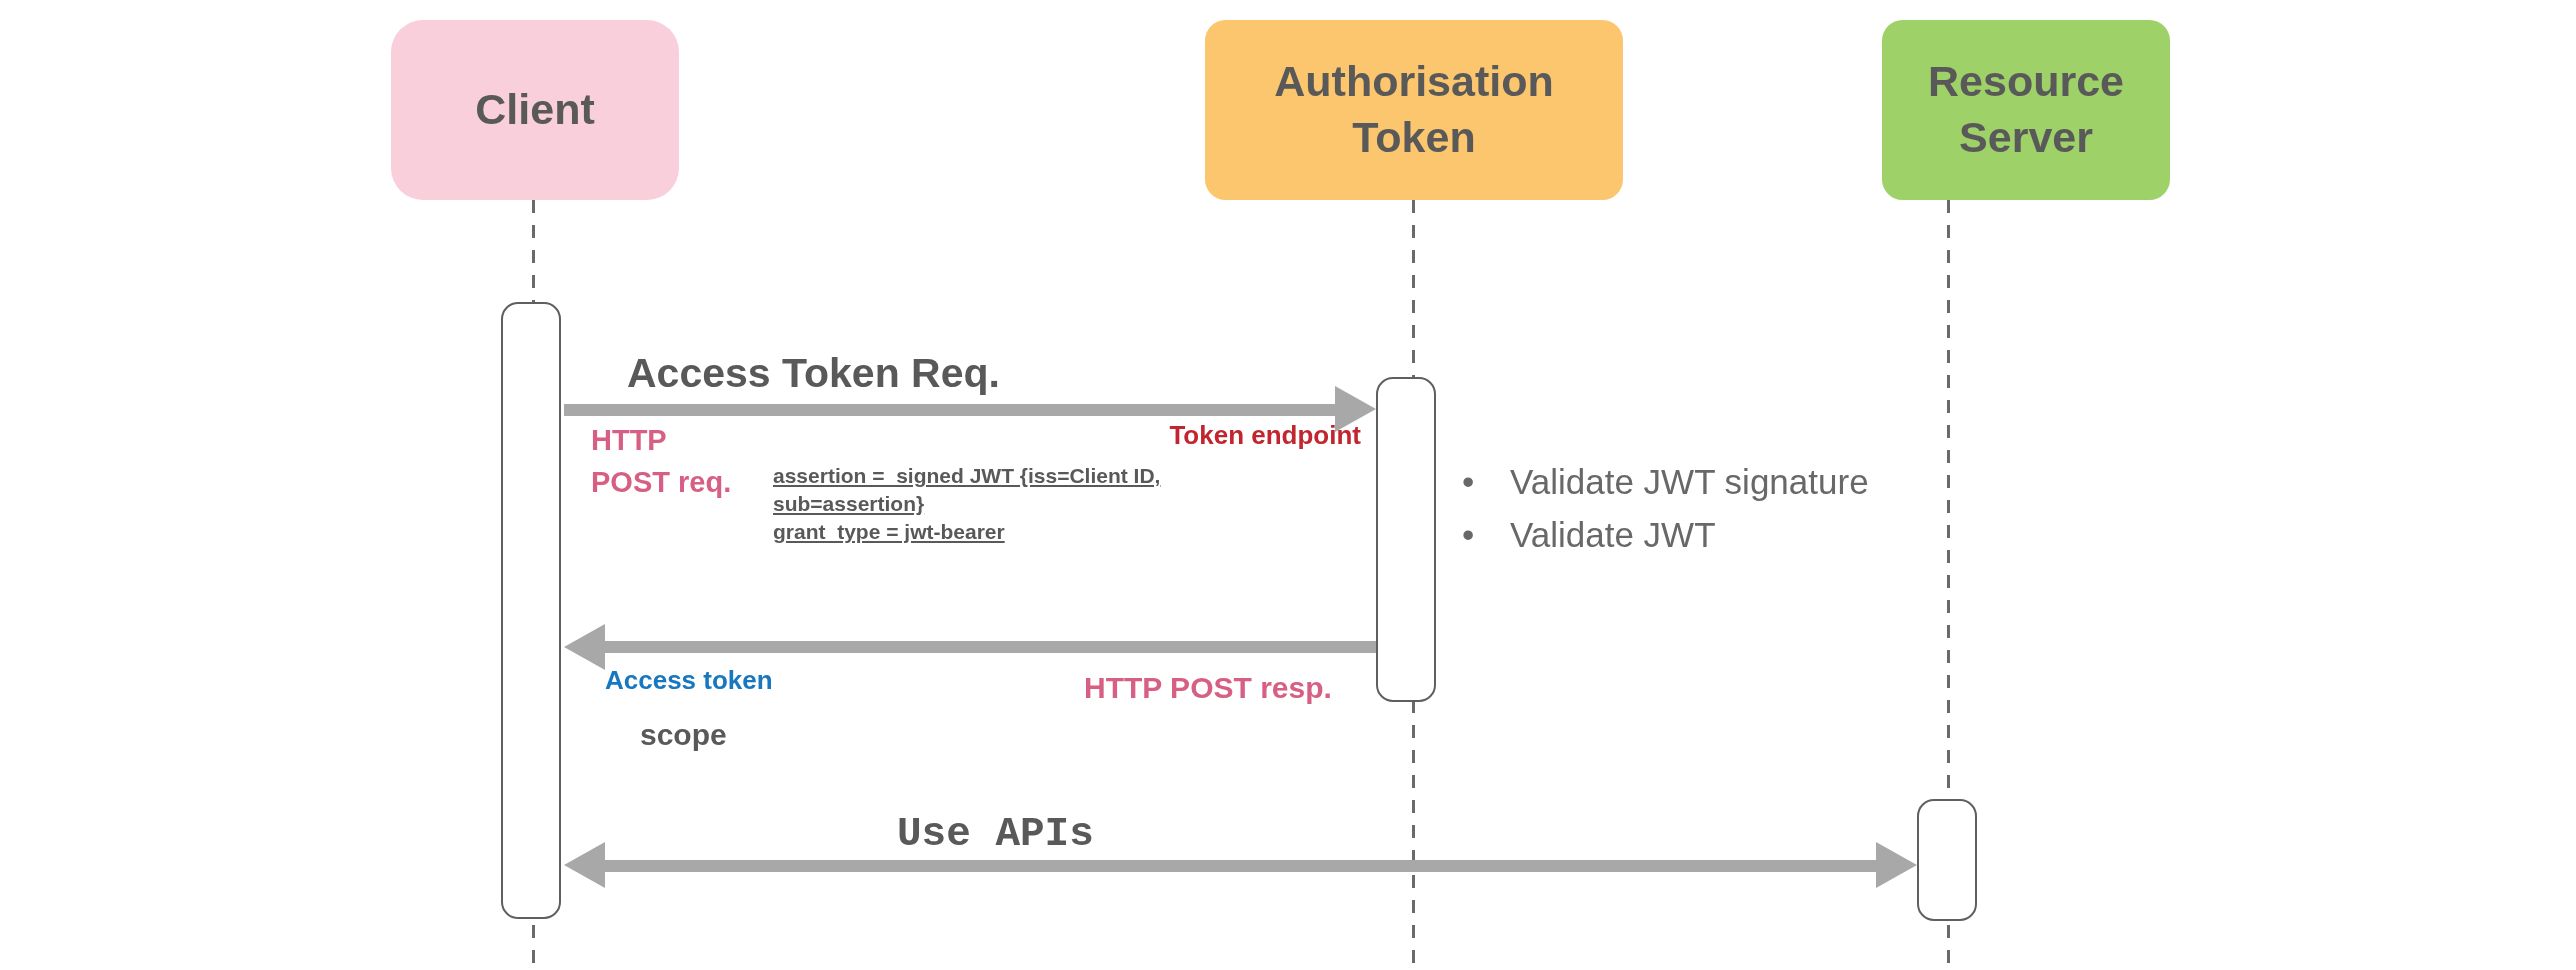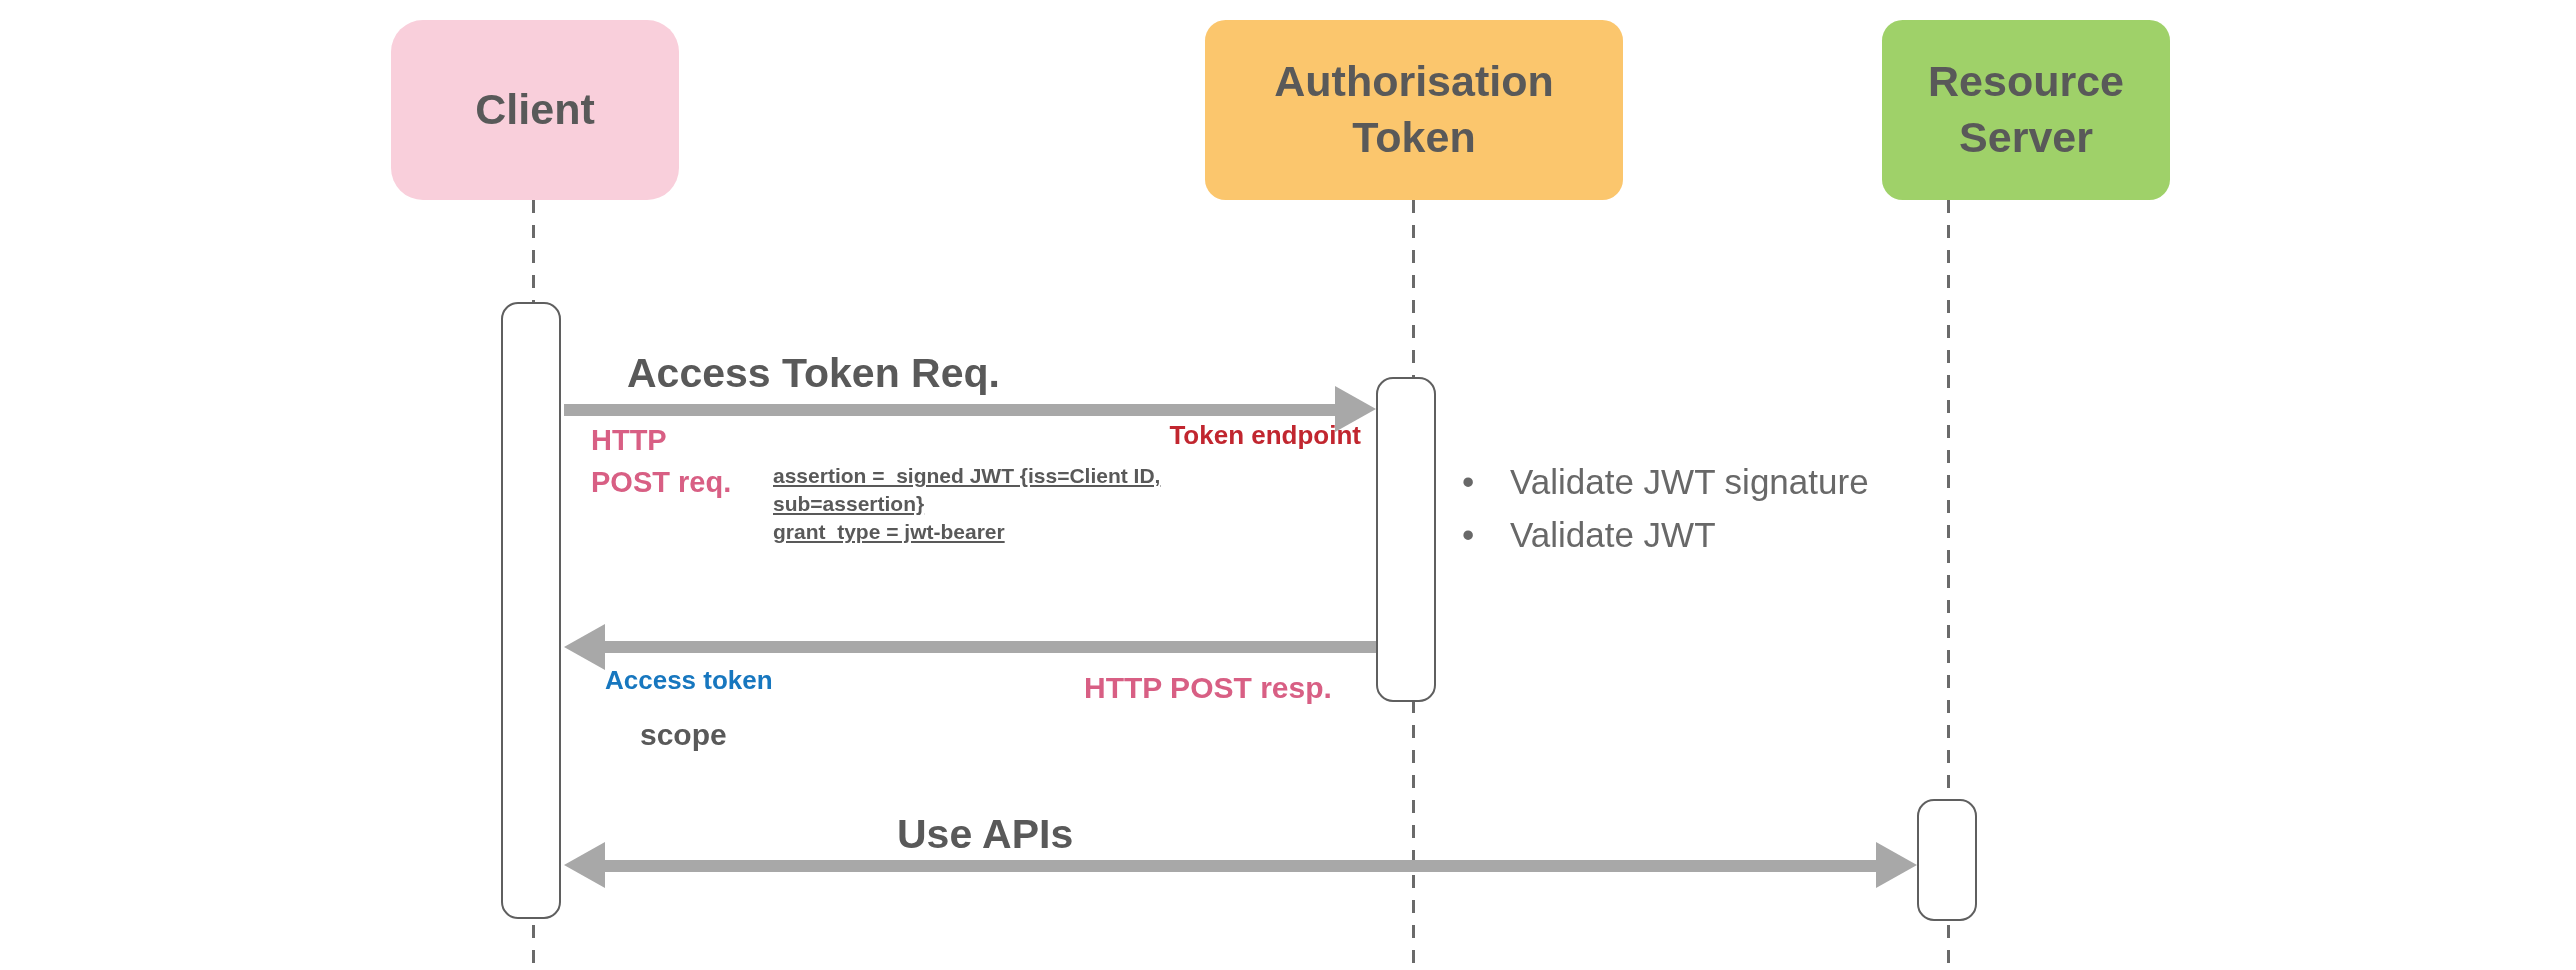--- a/index.html
+++ b/index.html
@@ -89,7 +89,7 @@
   }
   #req-title  { left: 627px;  width: 696px; top: 350px; }
   #resp-title { left: 623px;  width: 696px; top: 589px; }
-  #use-title  { left: 897px; width: 696px; top: 811px; }
+  #use-title  { left: 897px; width: 696px; top: 811px; font-family: Liberation Mono, monospace; }
 
   
   .note { position: absolute; z-index: 4; font-weight: bold; }

